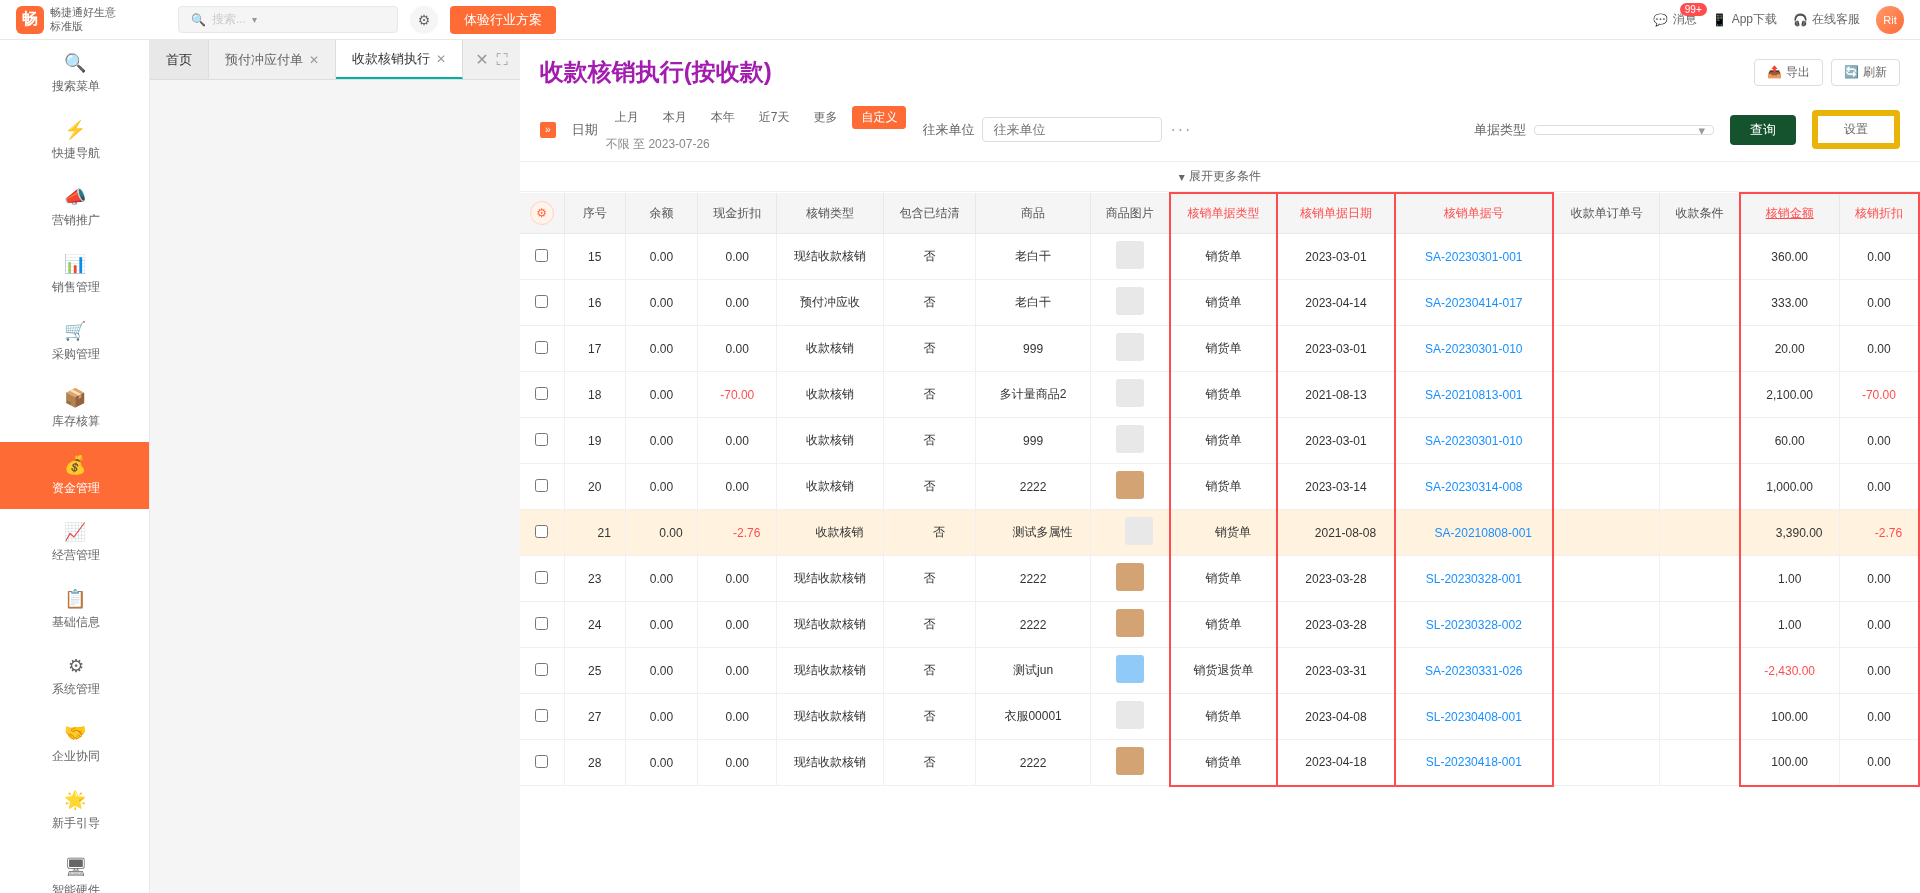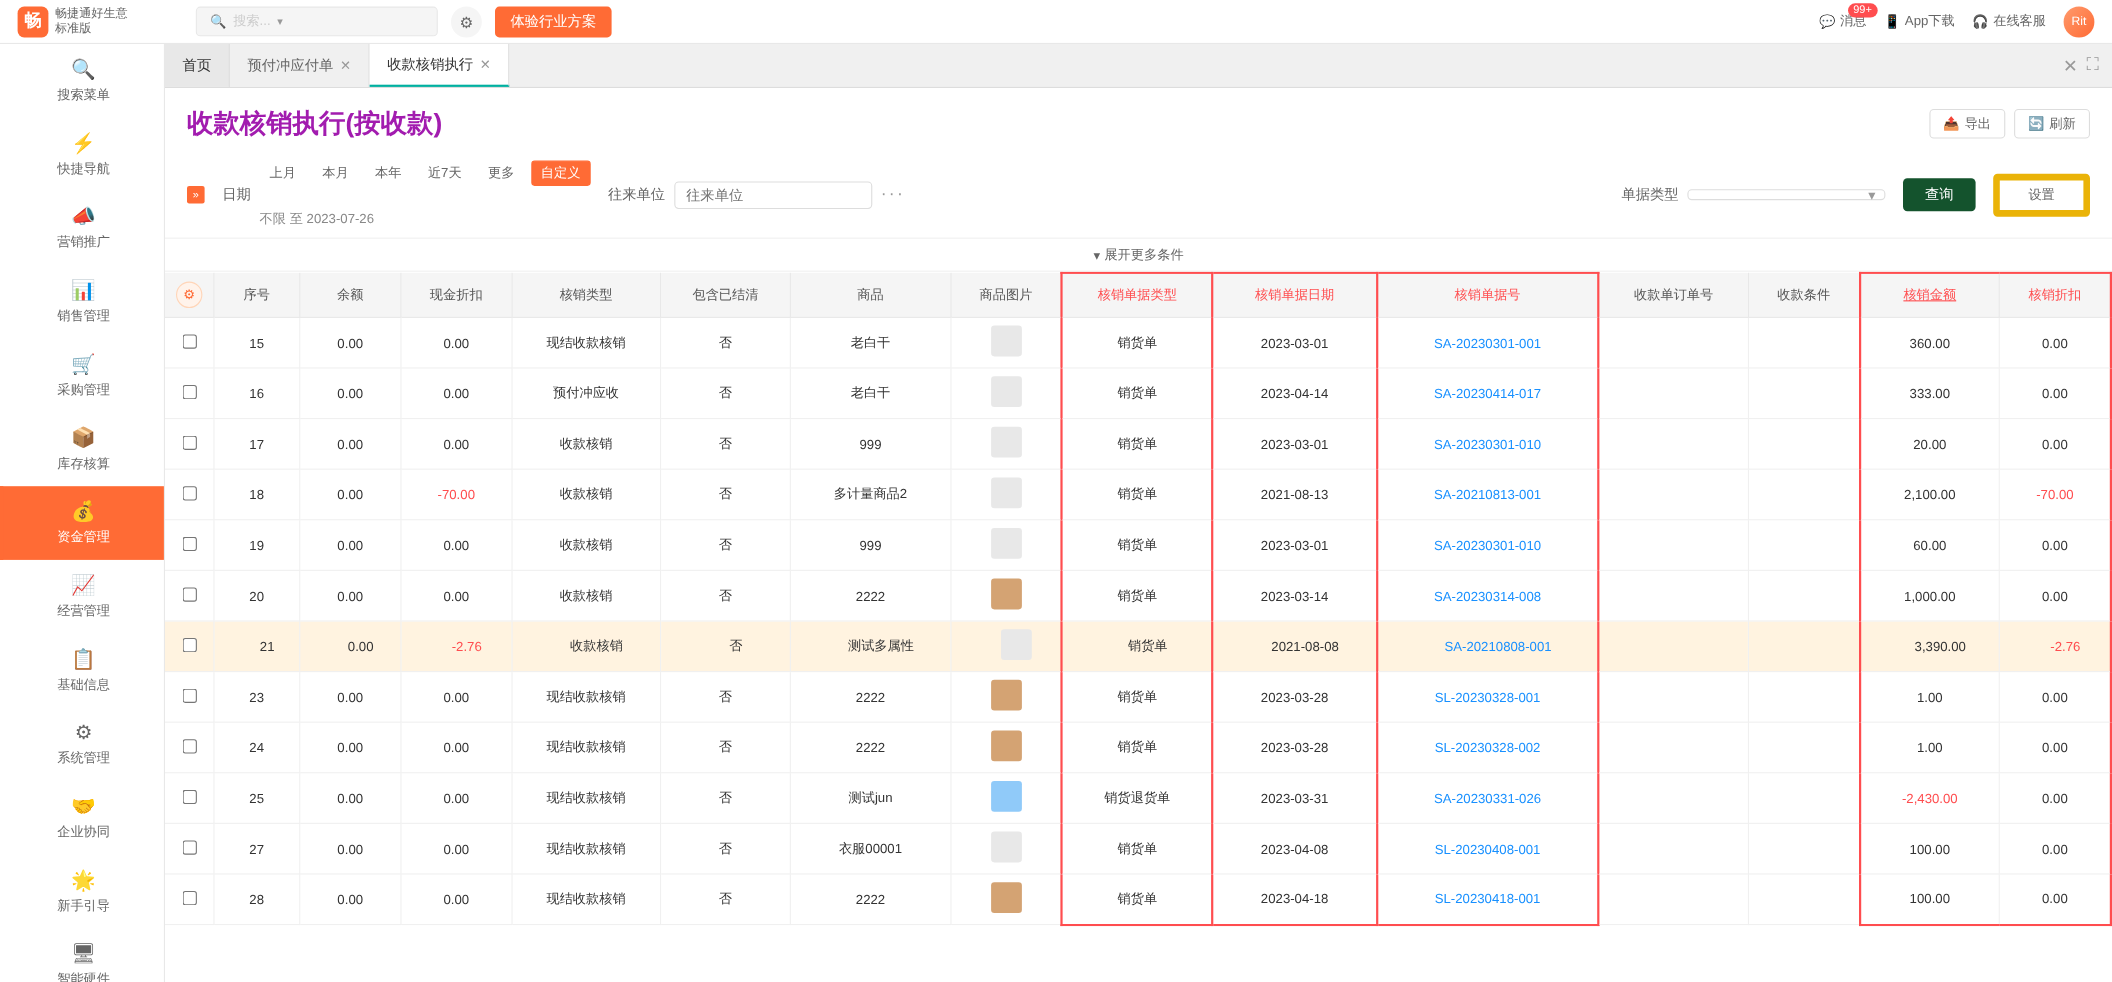--- a/index.html
+++ b/index.html
@@ -29,7 +29,7 @@
     .sidebar-icon { font-size: 18px; }
 
     
-    .content-area { flex: 1; display: flex; flex-direction: column; overflow: hidden; }
+    .content-area { flex: 1; display: flex; flex-direction: row; overflow: hidden; }
 
     
     .tab-bar { height: 40px; background: #f0f0f0; display: flex; align-items: stretch; border-bottom: 1px solid #ddd; position: relative; }

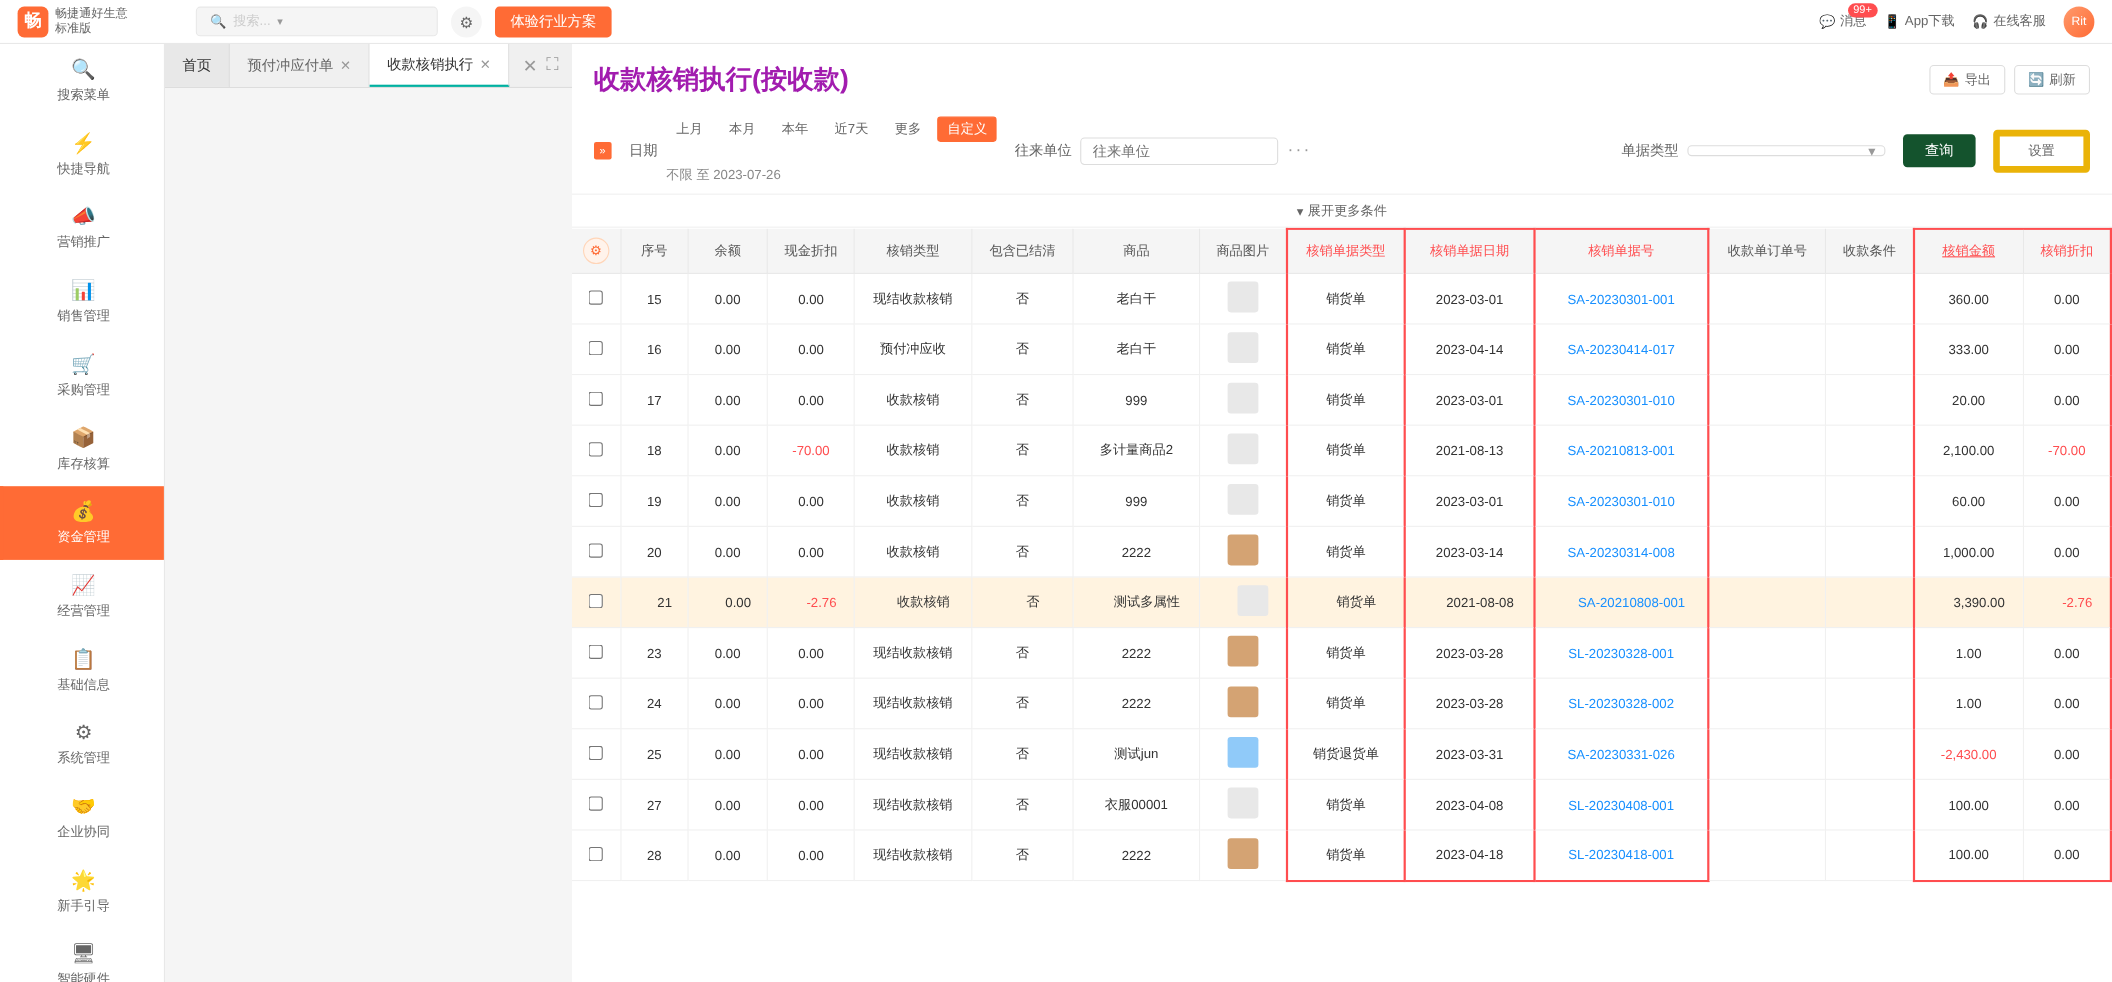--- a/index.html
+++ b/index.html
@@ -51,7 +51,7 @@
     .filter-bar { padding: 8px 20px; background: #fff; border-bottom: 1px solid #f0f0f0; display: flex; align-items: center; gap: 16px; }
     .filter-section { display: flex; align-items: center; gap: 8px; }
     .filter-label { color: #666; font-size: 13px; white-space: nowrap; }
-    .filter-tags { display: flex; gap: 22px; flex-direction: column; }
+    .filter-tags { display: flex; gap: 7px; flex-direction: column; }
     .filter-row1 { display: flex; gap: 6px; align-items: center; }
     .filter-row2 { color: #888; font-size: 12px; }
     .filter-tag { padding: 2px 8px; border-radius: 3px; font-size: 12px; cursor: pointer; color: #666; border: 1px solid transparent; }

